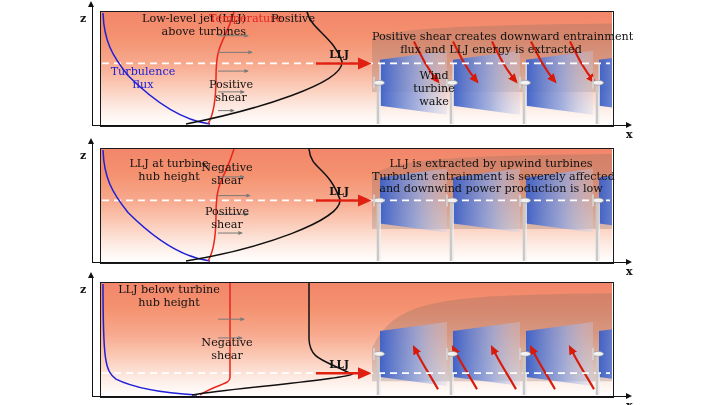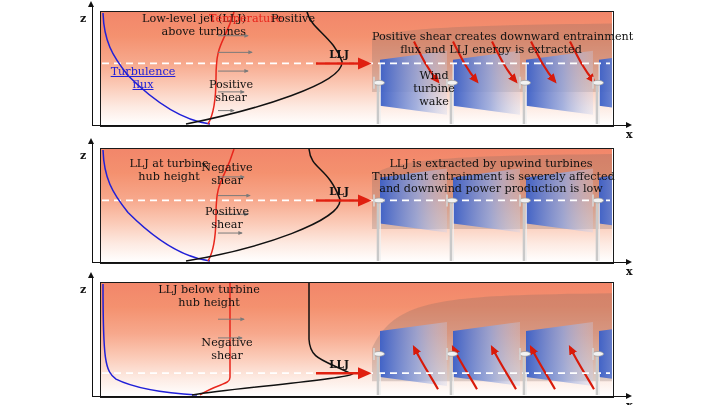--- a/index.html
+++ b/index.html
@@ -31,7 +31,7 @@
   .txt{position:absolute;color:#111;font-size:11.2px;line-height:12.6px;
        text-align:center;white-space:pre;}
   .txt.red{color:#e8261c;}
-  .txt.blue{color:#2020d8;text-decoration:underline;}
+  .txt.blue{color:#2020d8;}
   .txt.left{text-align:left;}
 
   svg{position:absolute;left:0;top:0;overflow:visible;}

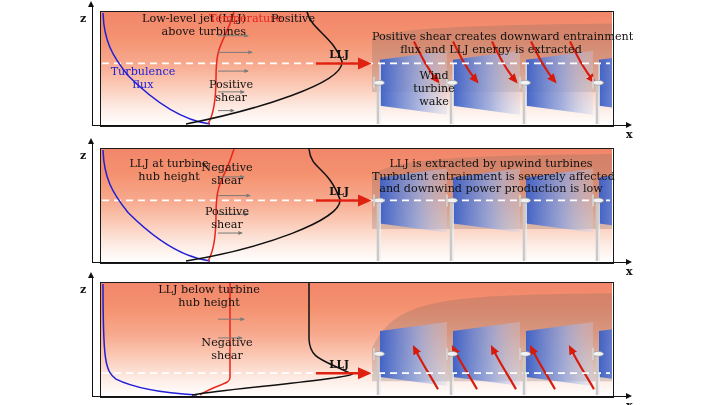--- a/index.html
+++ b/index.html
@@ -302,7 +302,7 @@
       <div class="xarrow" style="left: 626px; top: 392.8px;"></div>
       <div class="axlabel" style="left: 80px; top: 283px;">z</div>
       <div class="axlabel" style="left: 626px; top: 399px;">x</div>
-      <div class="txt left" style="left: 104px; top: 284px; width: 130px; text-align: center; padding-left: 40px;">LLJ below turbine
+      <div class="txt left" style="left: 104px; top: 284px; width: 130px; text-align: center;">LLJ below turbine
 hub height</div>
       <div class="txt " style="left: 196px; top: 337.2px; width: 62px;">Negative
 shear</div>

